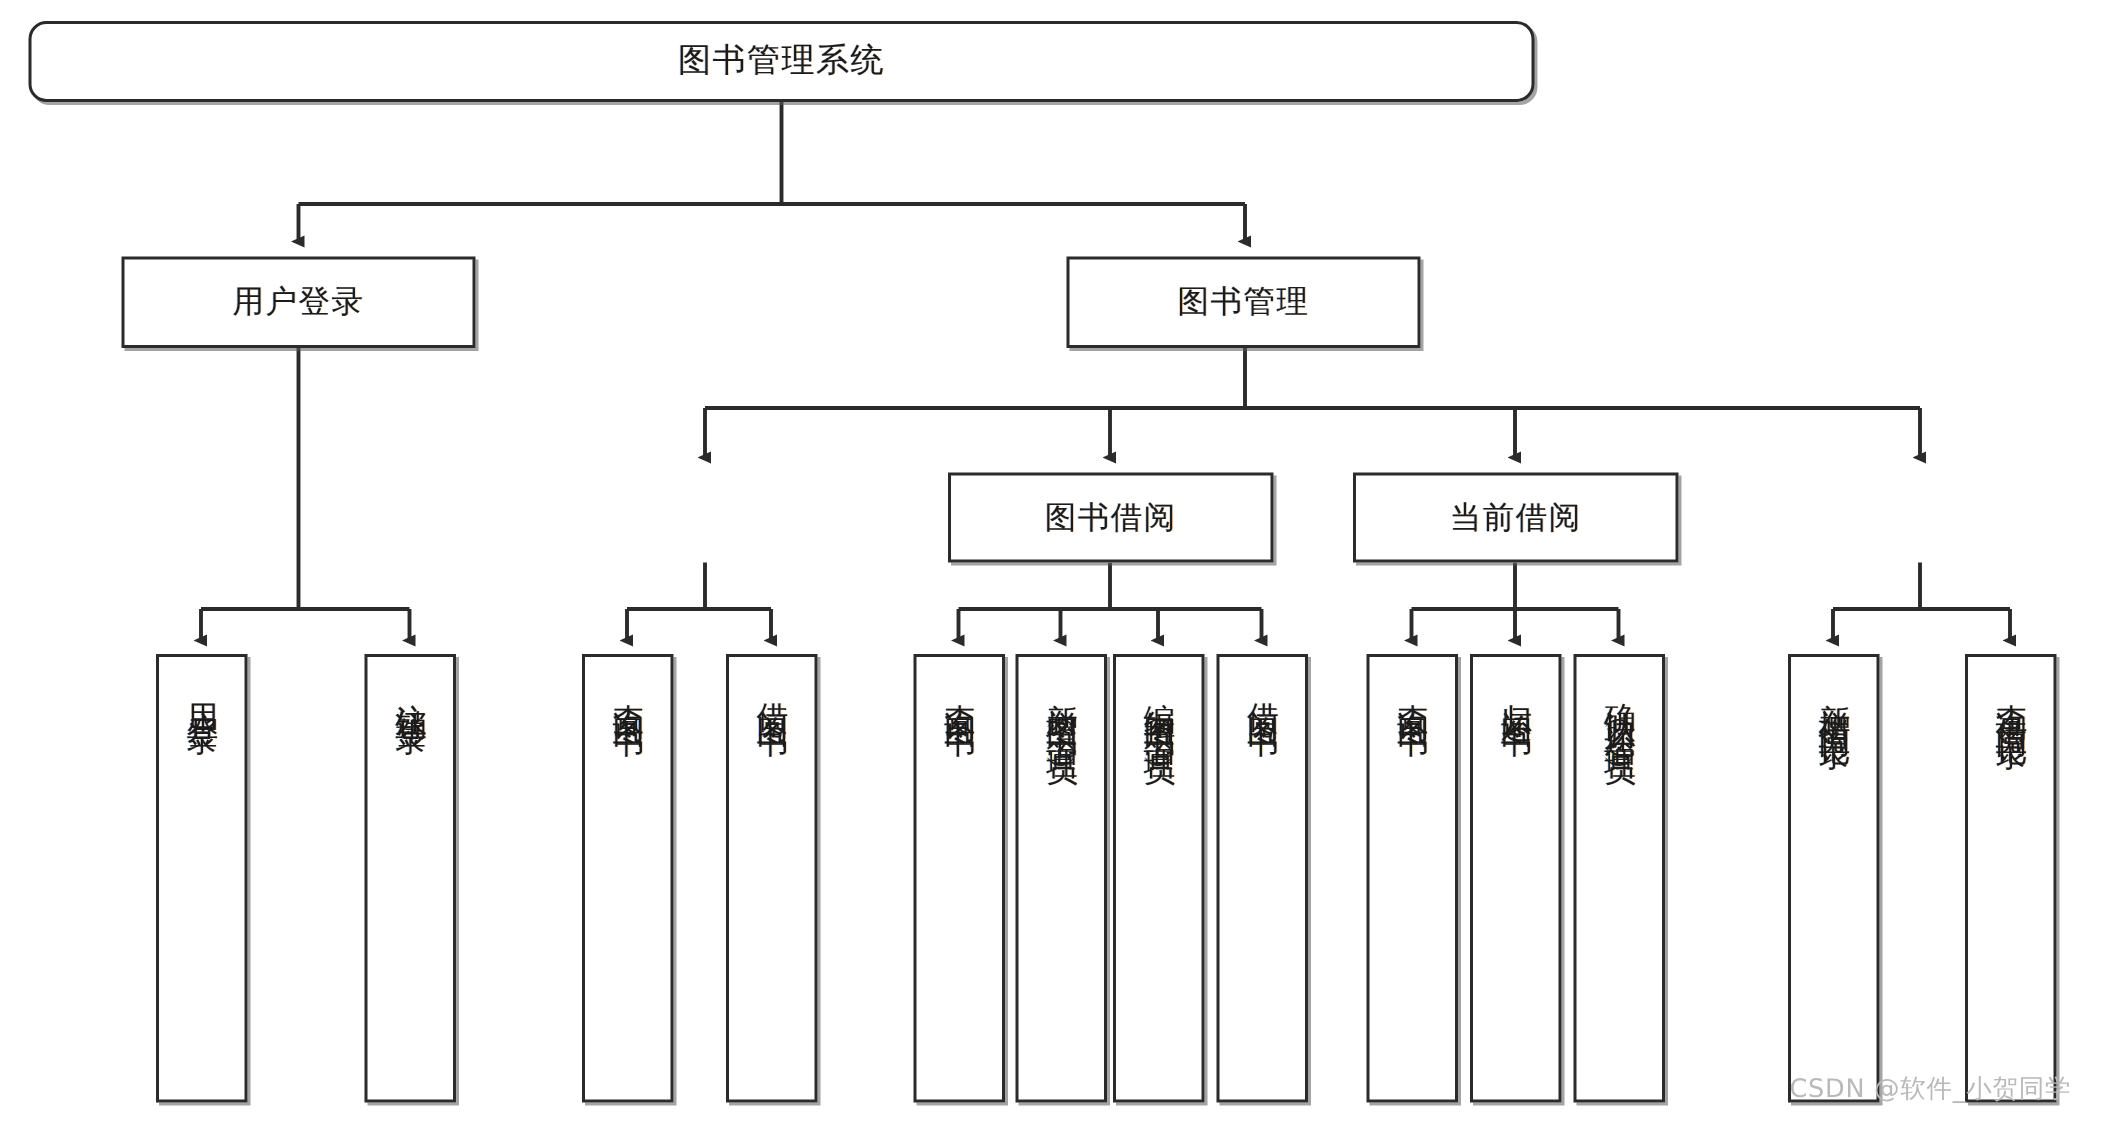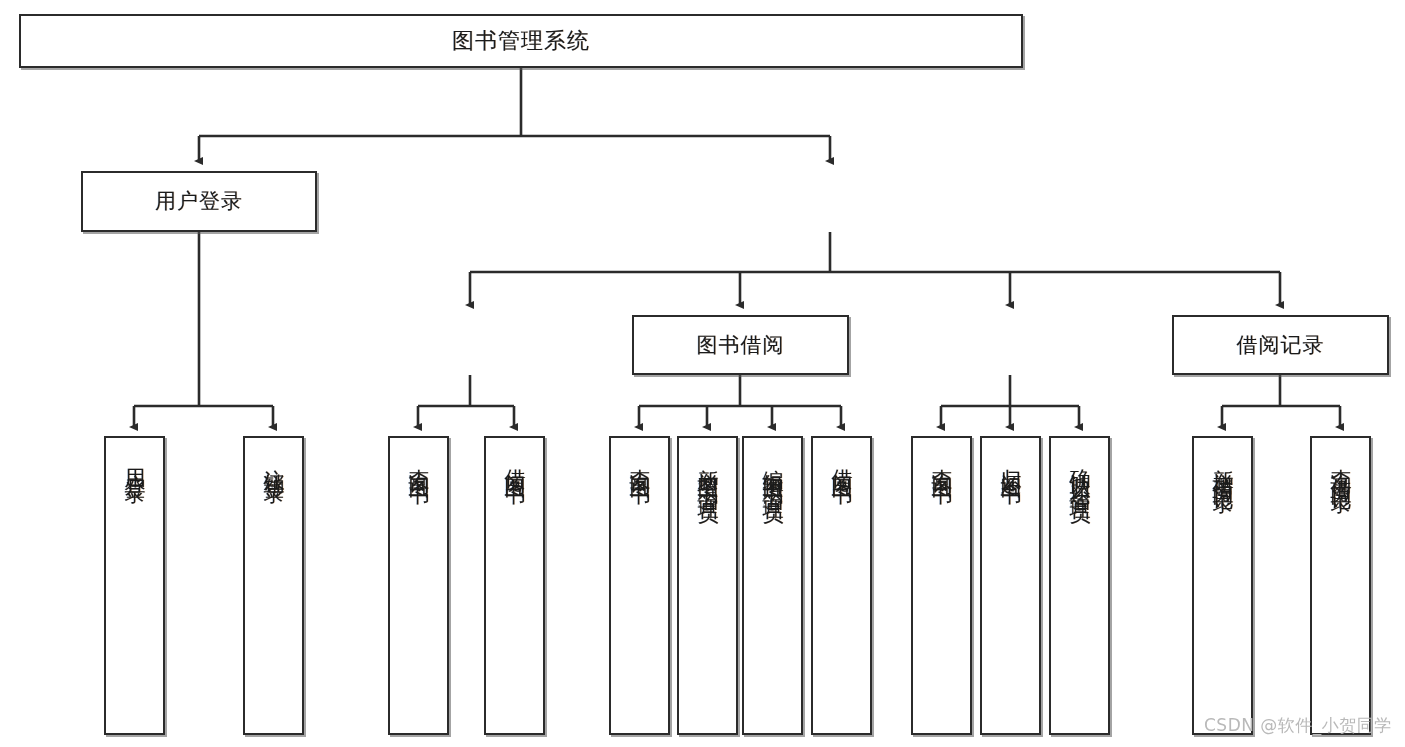--- a/index.html
+++ b/index.html
@@ -119,7 +119,7 @@
     </g>
   </svg>
 
-  <div class="node root" style="left:19px;top:14px;width:1004px;height:54px;">
+  <div class="node root" style="left:19px;top:14px;width:1004px;height:54px;border-radius:12px;">
     <span class="label">图书管理系统</span>
   </div>
 

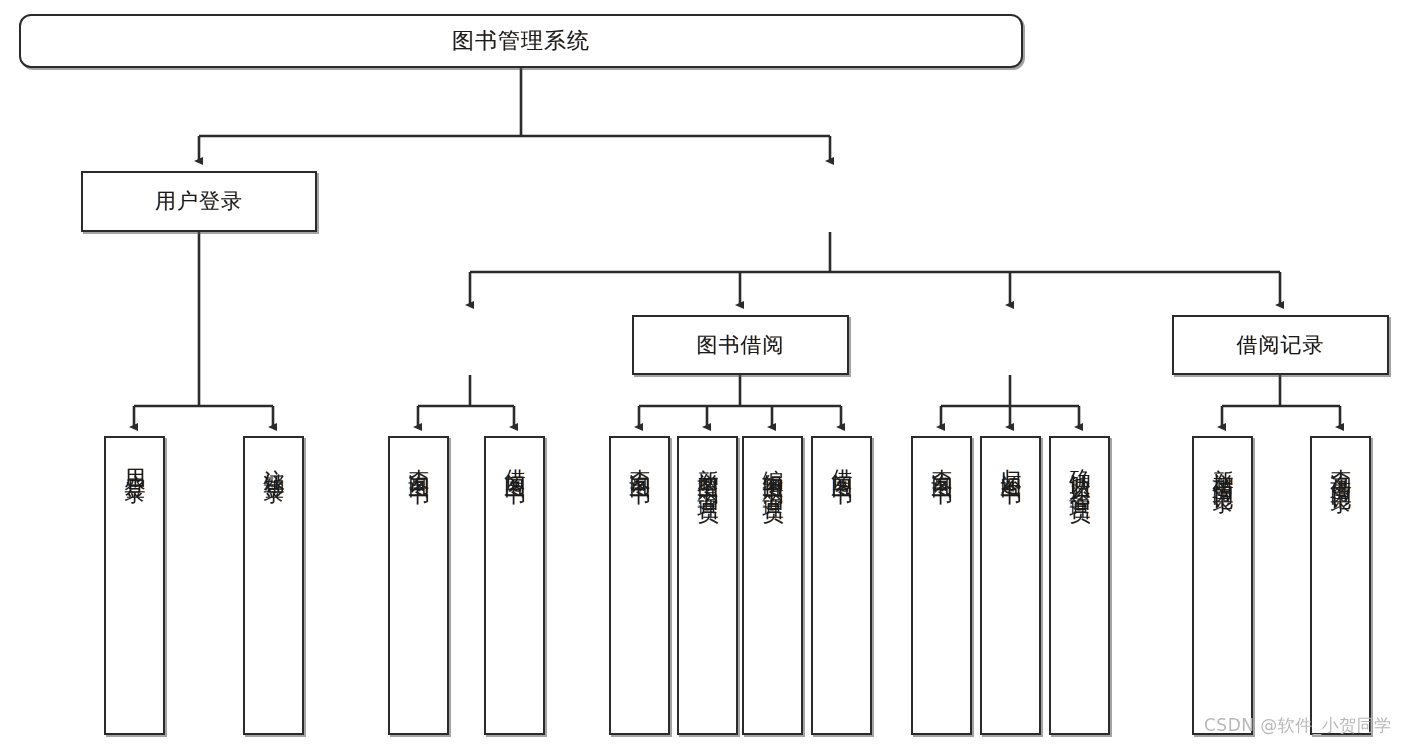--- a/index.html
+++ b/index.html
@@ -126,6 +126,9 @@
   <div class="node" style="left:81px;top:171px;width:236px;height:61px;">
     <span class="label">用户登录</span>
   </div>
+  <div class="node" style="left:711px;top:171px;width:236px;height:61px;">
+    <span class="label">图书管理</span>
+  </div>
 
   <div class="node" style="left:632px;top:315px;width:217px;height:60px;align-items:center;">
     <span class="label">图书借阅</span>

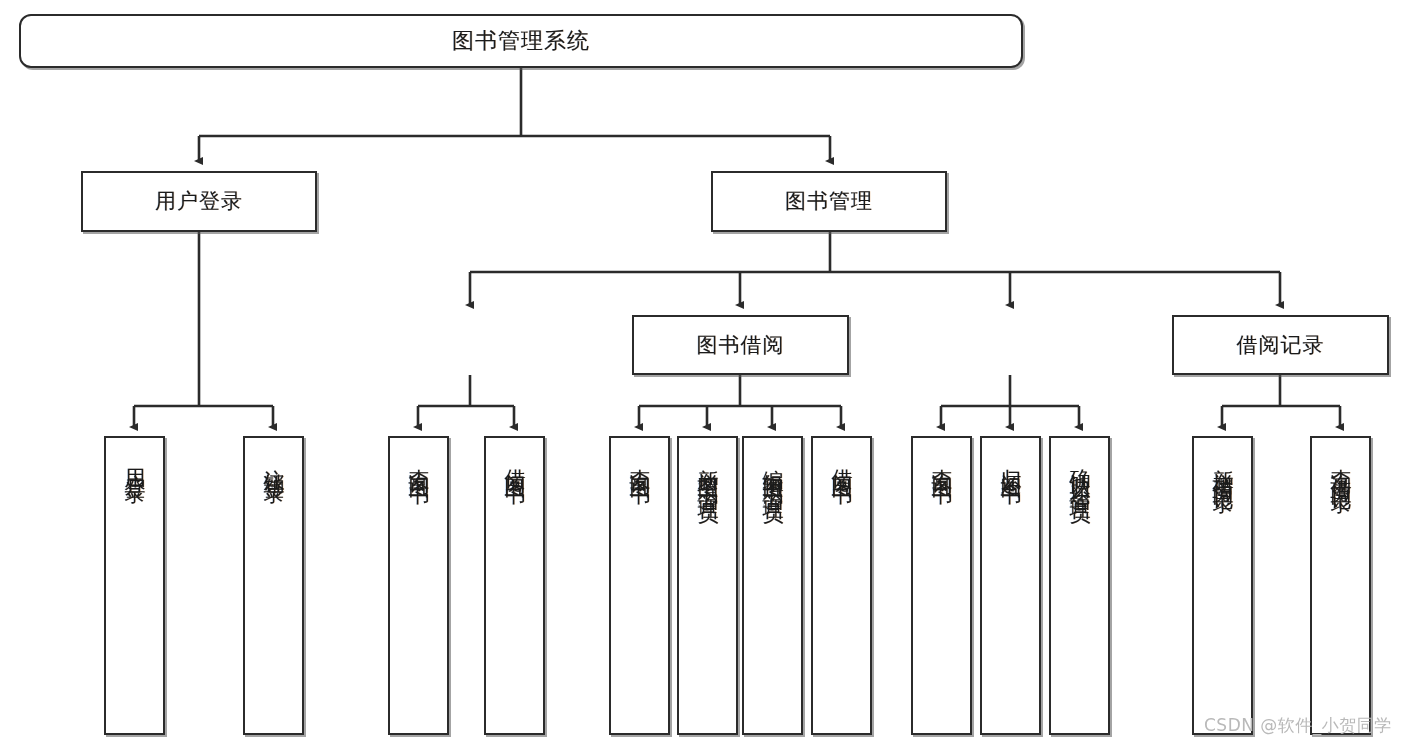--- a/index.html
+++ b/index.html
@@ -133,6 +133,9 @@
   <div class="node" style="left:632px;top:315px;width:217px;height:60px;align-items:center;">
     <span class="label">图书借阅</span>
   </div>
+  <div class="node" style="left:902px;top:315px;width:217px;height:60px;">
+    <span class="label">当前借阅</span>
+  </div>
   <div class="node" style="left:1172px;top:315px;width:217px;height:60px;">
     <span class="label">借阅记录</span>
   </div>

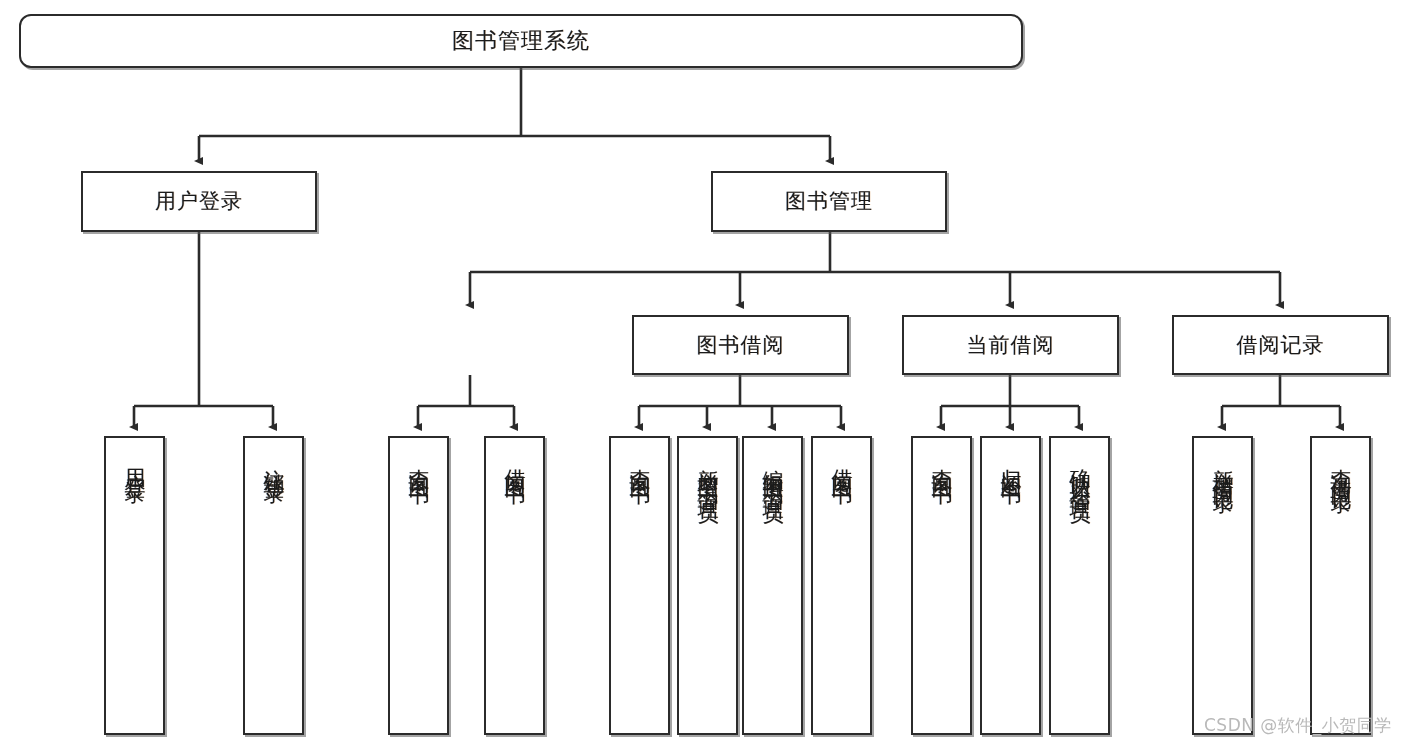--- a/index.html
+++ b/index.html
@@ -136,9 +136,6 @@
   <div class="node" style="left:902px;top:315px;width:217px;height:60px;">
     <span class="label">当前借阅</span>
   </div>
-  <div class="node" style="left:1172px;top:315px;width:217px;height:60px;">
-    <span class="label">借阅记录</span>
-  </div>
 
   <div class="node leaf" style="left:104px;top:436px;width:61px;height:299px;">
     <span class="label">用户登录</span>

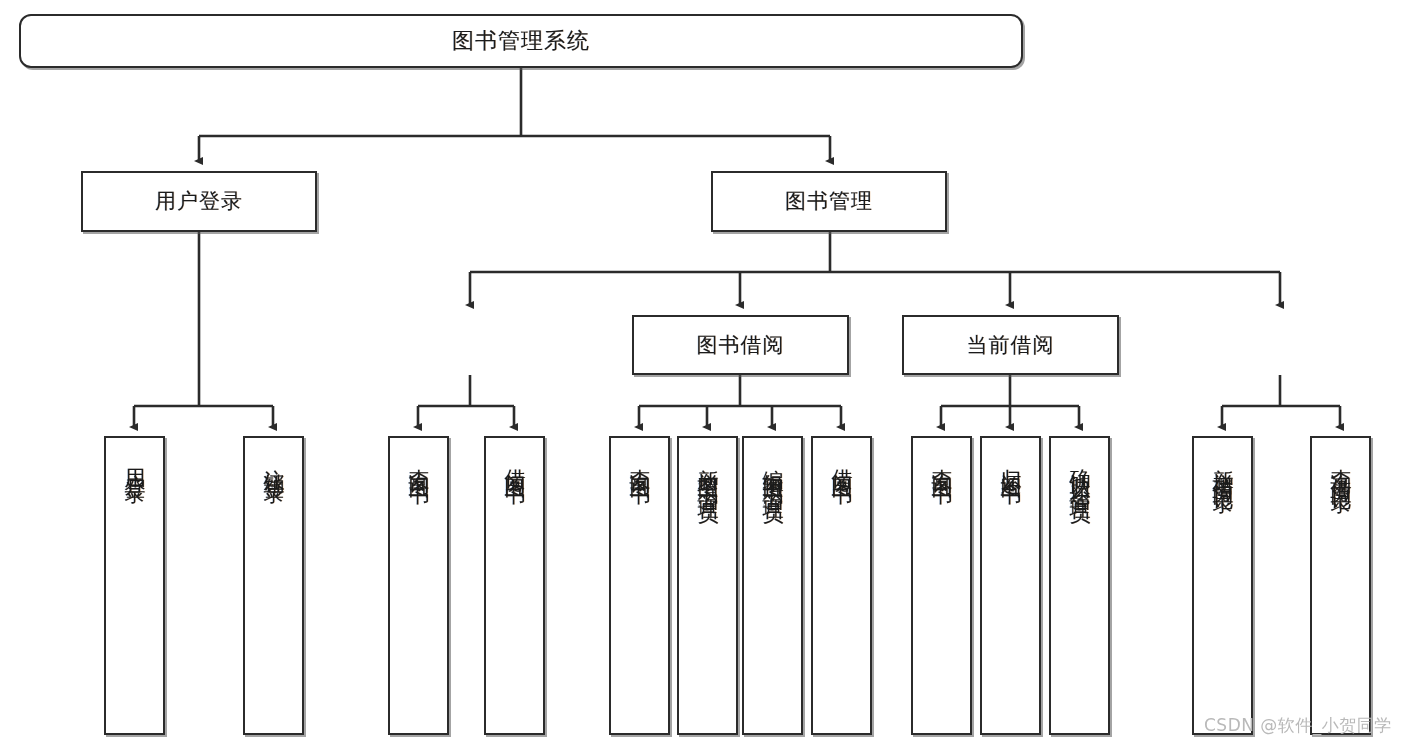--- a/index.html
+++ b/index.html
@@ -61,7 +61,6 @@
     letter-spacing:.5px;
     white-space:nowrap;
     pointer-events:none;
-    padding-left:11px;
   }
 </style>
 </head>

